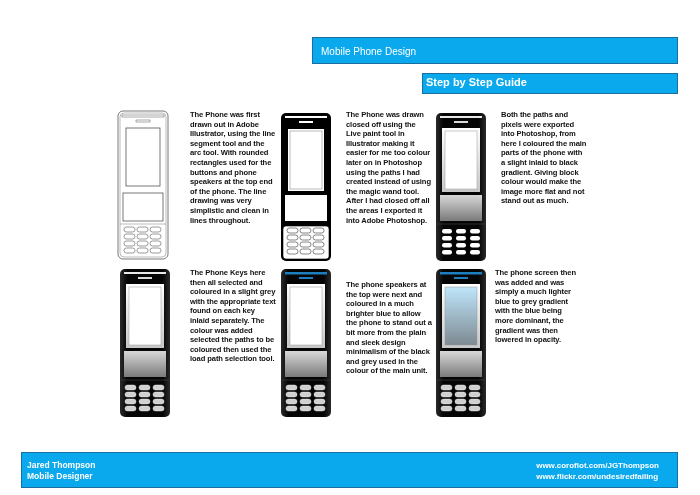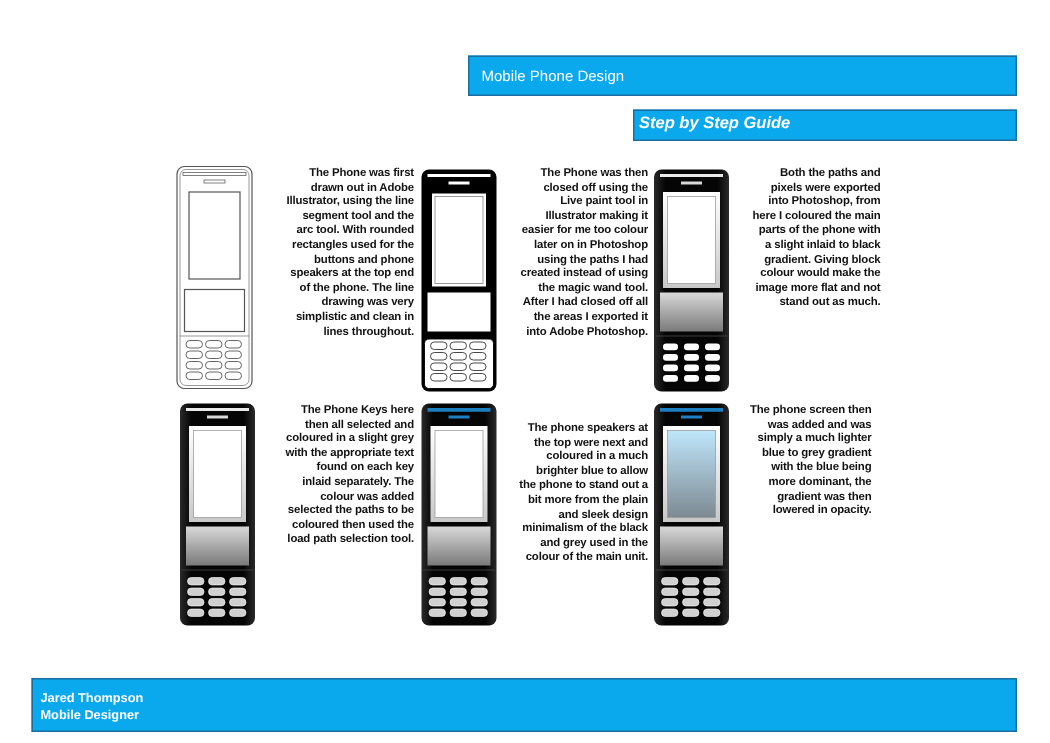--- a/index.html
+++ b/index.html
@@ -8,7 +8,7 @@
   .title-bar { left:312px; top:37px; width:366px; height:27px; }
   .title-bar span { position:absolute; left:8px; top:8px; font-weight:normal; font-size:10px; }
   .sub-bar { left:422px; top:73px; width:256px; height:21px; }
-  .sub-bar span { position:absolute; left:3px; top:2px; font-weight:bold; font-style:italic; font-size:11px; }
+  .sub-bar span { position:absolute; left:3px; top:2px; font-weight:bold; font-size:11px; }
   .footer-bar { left:21px; top:437px; width:657px; height:36px;margin-top:15px; }
   .footer-left { position:absolute; left:5px; top:7px; font-size:8.5px; font-weight:bold; line-height:11px; }
   .footer-right { position:absolute; right:18px; top:7px; font-size:8px; font-weight:bold; line-height:11px; text-align:left; }

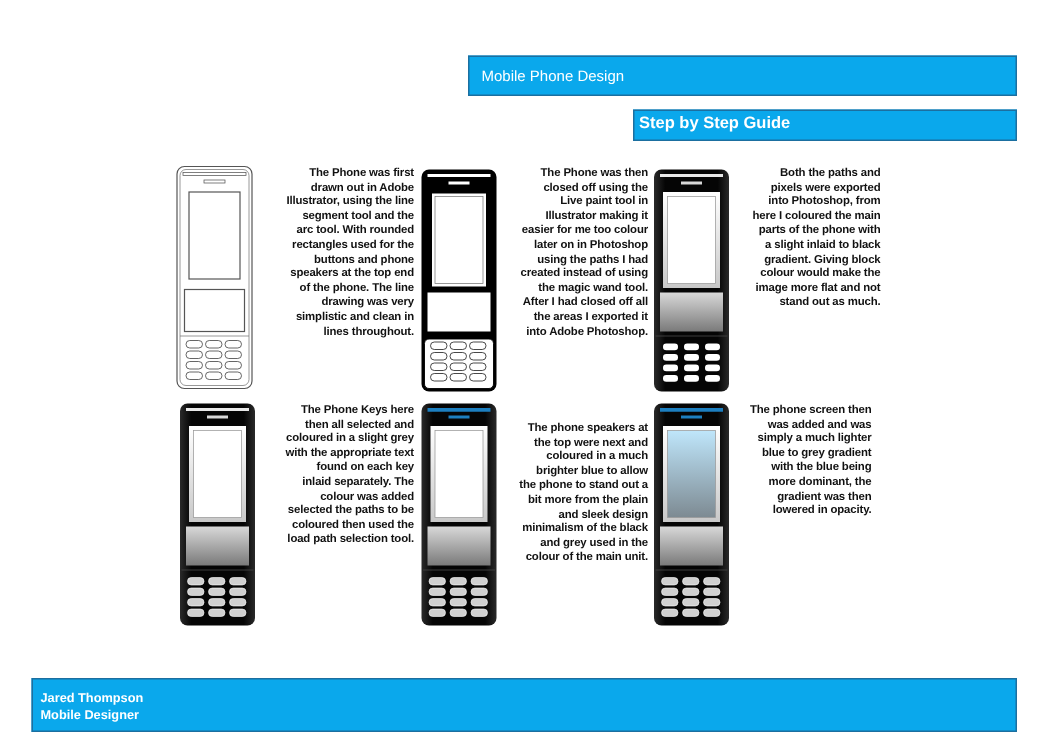--- a/index.html
+++ b/index.html
@@ -13,7 +13,7 @@
   .footer-left { position:absolute; left:5px; top:7px; font-size:8.5px; font-weight:bold; line-height:11px; }
   .footer-right { position:absolute; right:18px; top:7px; font-size:8px; font-weight:bold; line-height:11px; text-align:left; }
   .step { position:absolute; }
-  .step-text { position:absolute; font-size:7.6px; font-weight:bold; line-height:9.6px; color:#111; width:86px; letter-spacing:-0.1px;text-align:right; }
+  .step-text { position:absolute; font-size:7.6px; font-weight:bold; line-height:9.6px; color:#111; width:86px; letter-spacing:-0.1px; }
   .phone { position:absolute; width:52px; height:150px; }
 </style>
 </head>

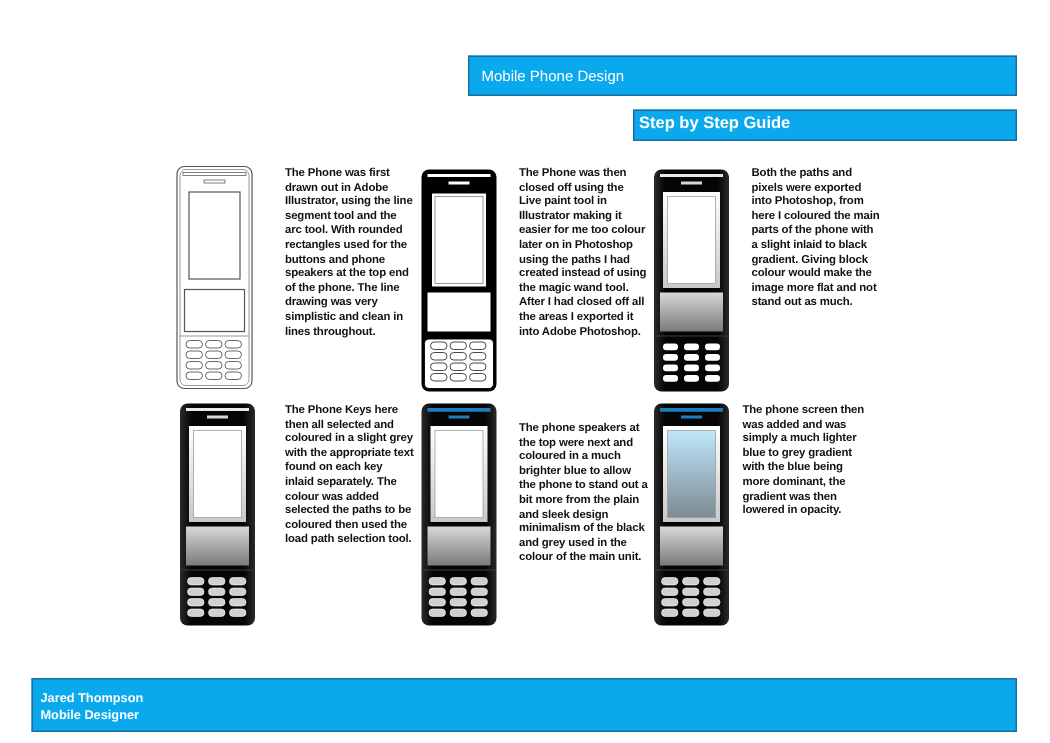--- a/index.html
+++ b/index.html
@@ -100,7 +100,7 @@
         <rect x="33" y="137" width="11" height="5" rx="2.5"></rect>
     </g>
   </svg>
-  <div class="step-text" style="left:346px;top:110px">The Phone was then closed off using the Live paint tool in Illustrator making it easier for me too colour later on in Photoshop using the paths I had created instead of using the magic wand tool. After I had closed off all the areas I exported it into Adobe Photoshop.</div>
+  <div class="step-text" style="left:346px;top:110px">The Phone was drawn closed off using the Live paint tool in Illustrator making it easier for me too colour later on in Photoshop using the paths I had created instead of using the magic wand tool. After I had closed off all the areas I exported it into Adobe Photoshop.</div>
 </div>
 
 <div class="step">

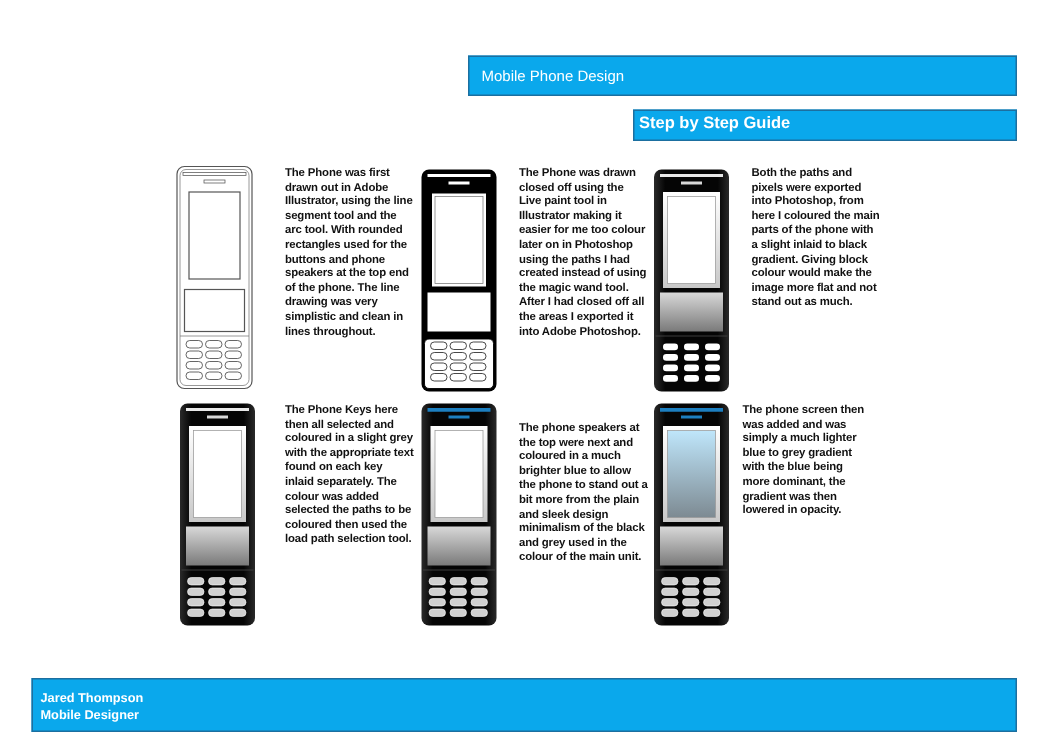--- a/index.html
+++ b/index.html
@@ -216,6 +216,10 @@
     <div>Jared Thompson</div>
     <div>Mobile Designer</div>
   </div>
+  <div class="footer-right">
+    <div>www.coroflot.com/JGThompson</div>
+    <div>www.flickr.com/undesiredfailing</div>
+  </div>
 </div>
 
 </body></html>

